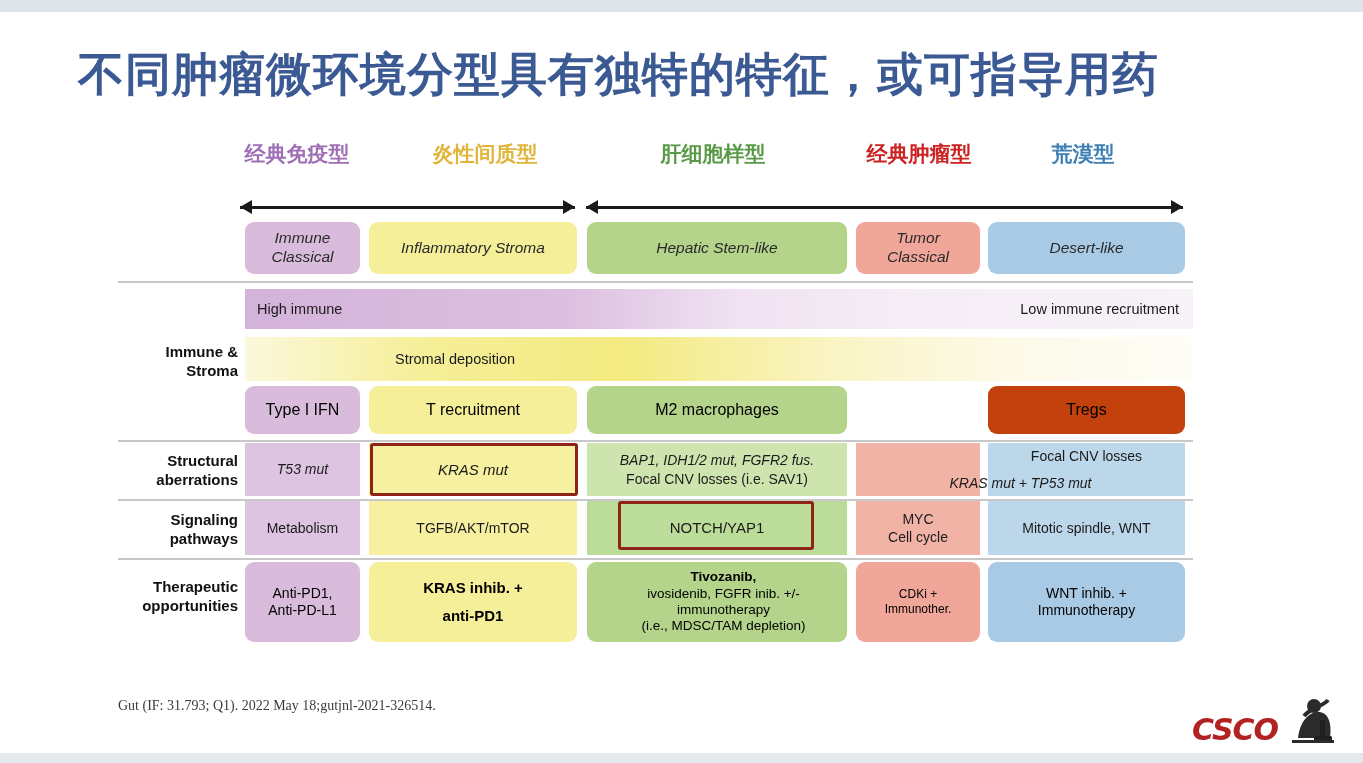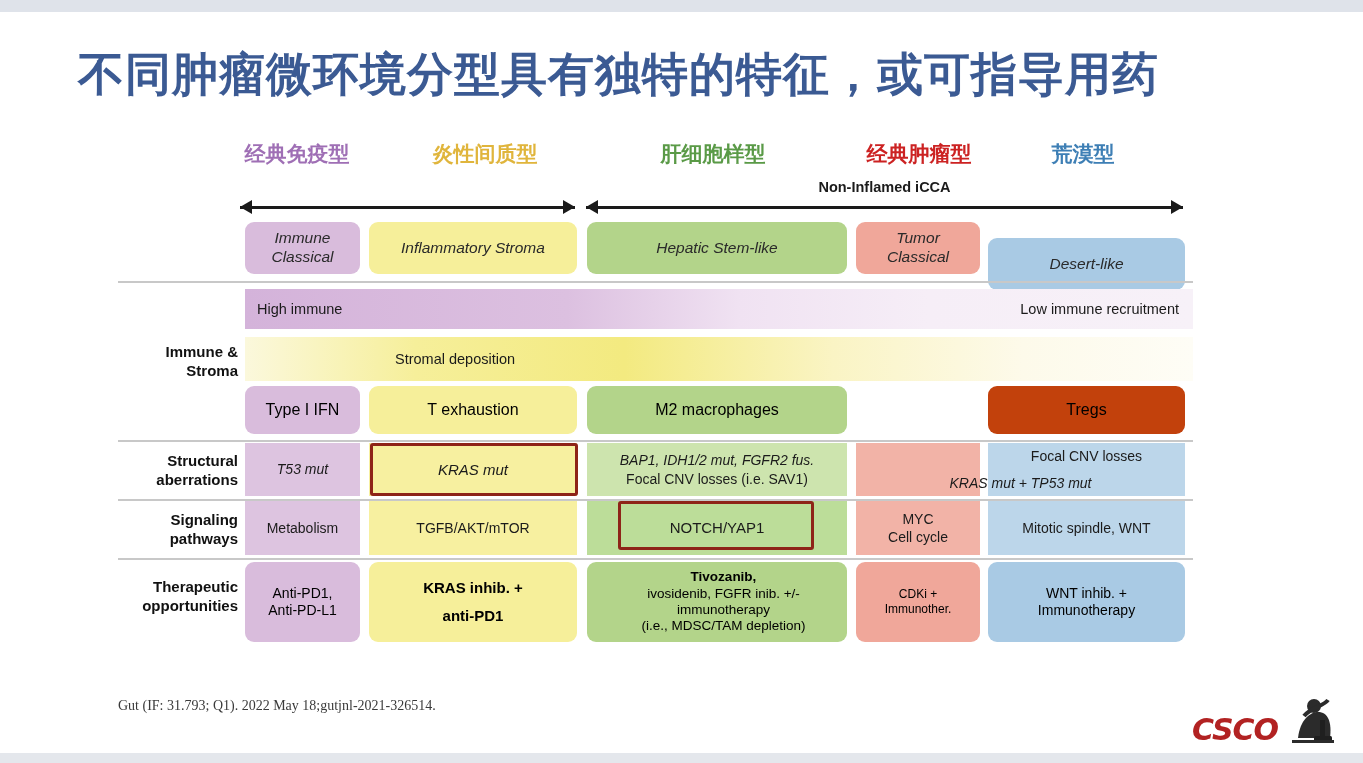--- a/index.html
+++ b/index.html
@@ -120,7 +120,6 @@
 </div>
 
 <div class="arrow-wrap" style="left:586px; top:198px; width:597px; height:18px;">
-  <div class="arrow-label">Non-Inflamed iCCA</div>
   <div class="arrow-line"></div>
   <div class="arrow-head left"></div>
   <div class="arrow-head right"></div>

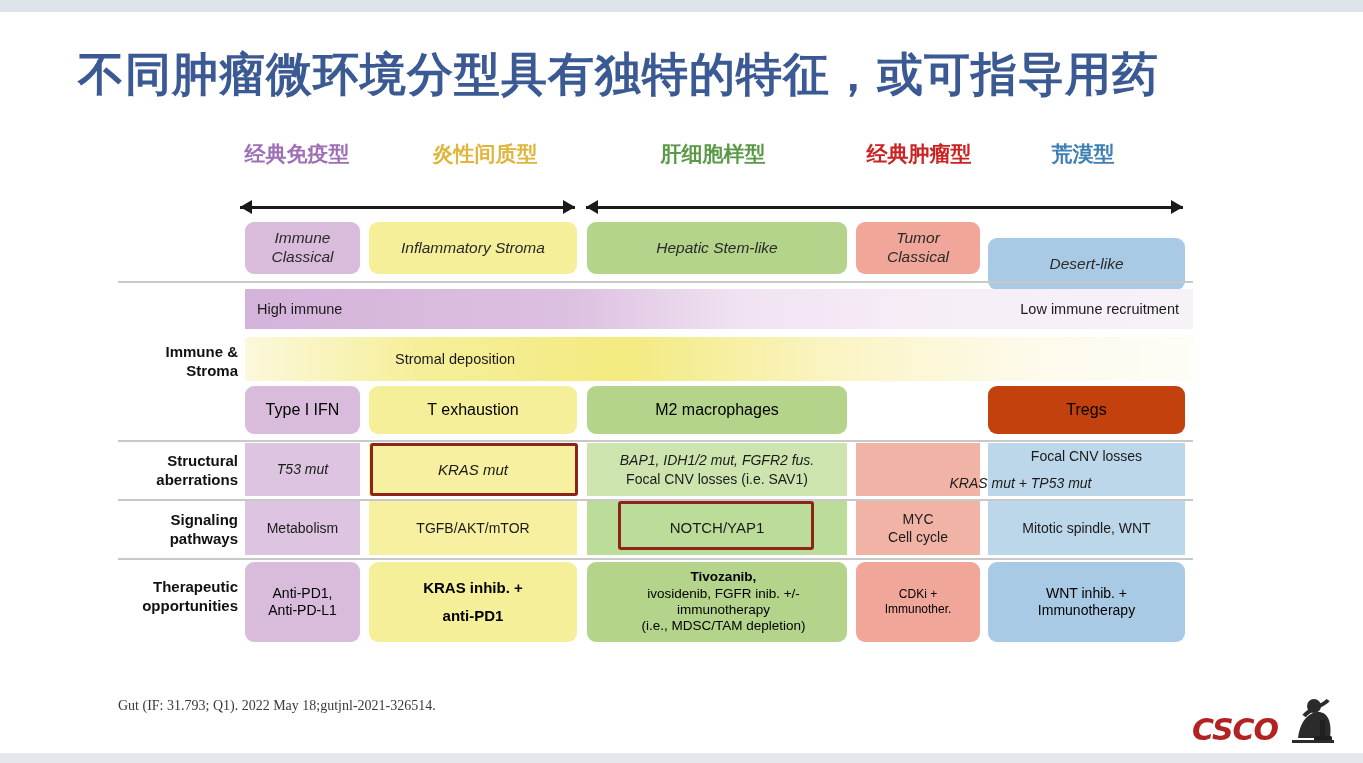--- a/index.html
+++ b/index.html
@@ -139,7 +139,7 @@
   <div style="white-space:pre-line;">Tumor
 Classical</div>
 </div>
-<div class="pill italic" style="left:988px; top:222px; width:197px; height:52px; background:#a9cae4;margin-top:16px;">
+<div class="pill italic" style="left:988px; top:222px; width:197px; height:52px; background:#a9cae4;">
   <div style="white-space:pre-line;">Desert-like</div>
 </div>
 

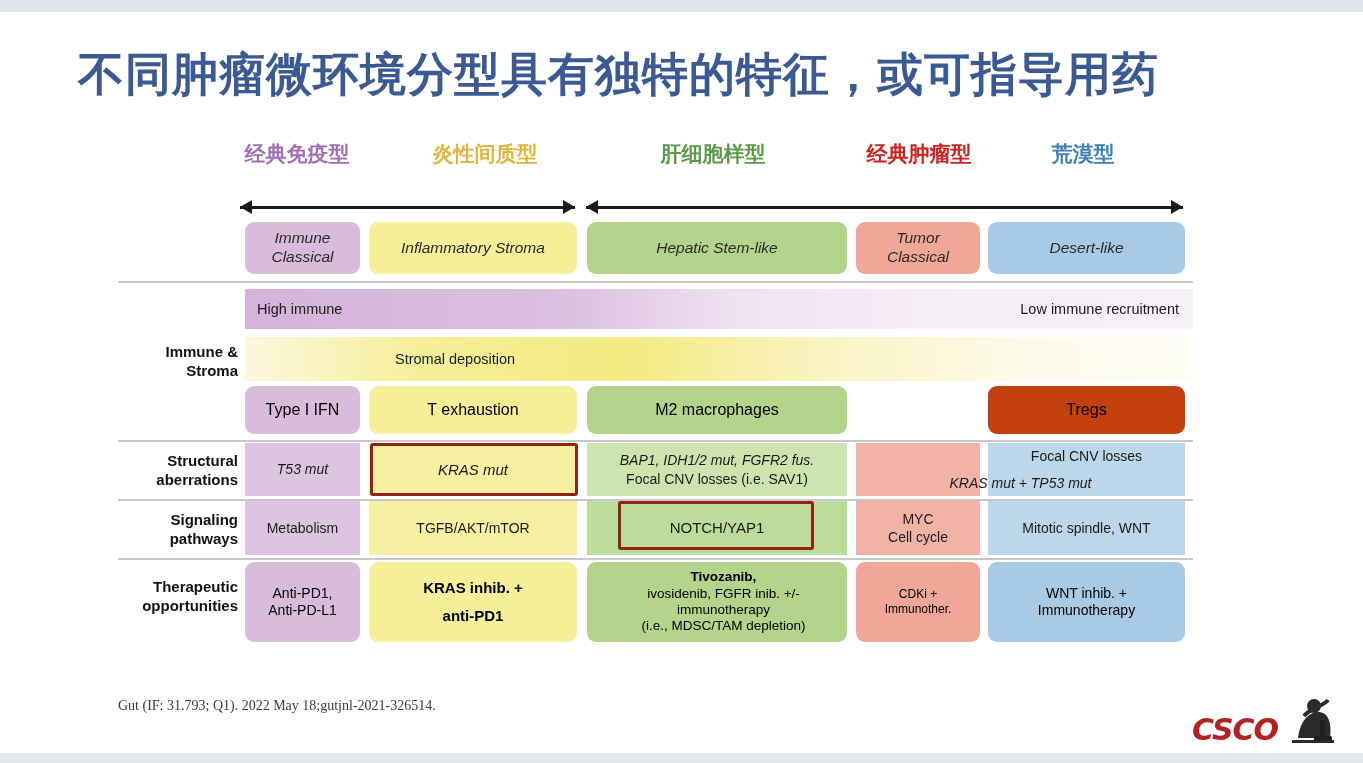--- a/index.html
+++ b/index.html
@@ -166,7 +166,7 @@
   <span>Type I IFN</span>
 </div>
 <div class="pill" style="left:369px; top:386px; width:208px; height:48px; background:#f6ef9a;">
-  <span>T exhaustion</span>
+  <span>T recruitment</span>
 </div>
 <div class="pill" style="left:587px; top:386px; width:260px; height:48px; background:#b3d48a;">
   <span>M2 macrophages</span>

